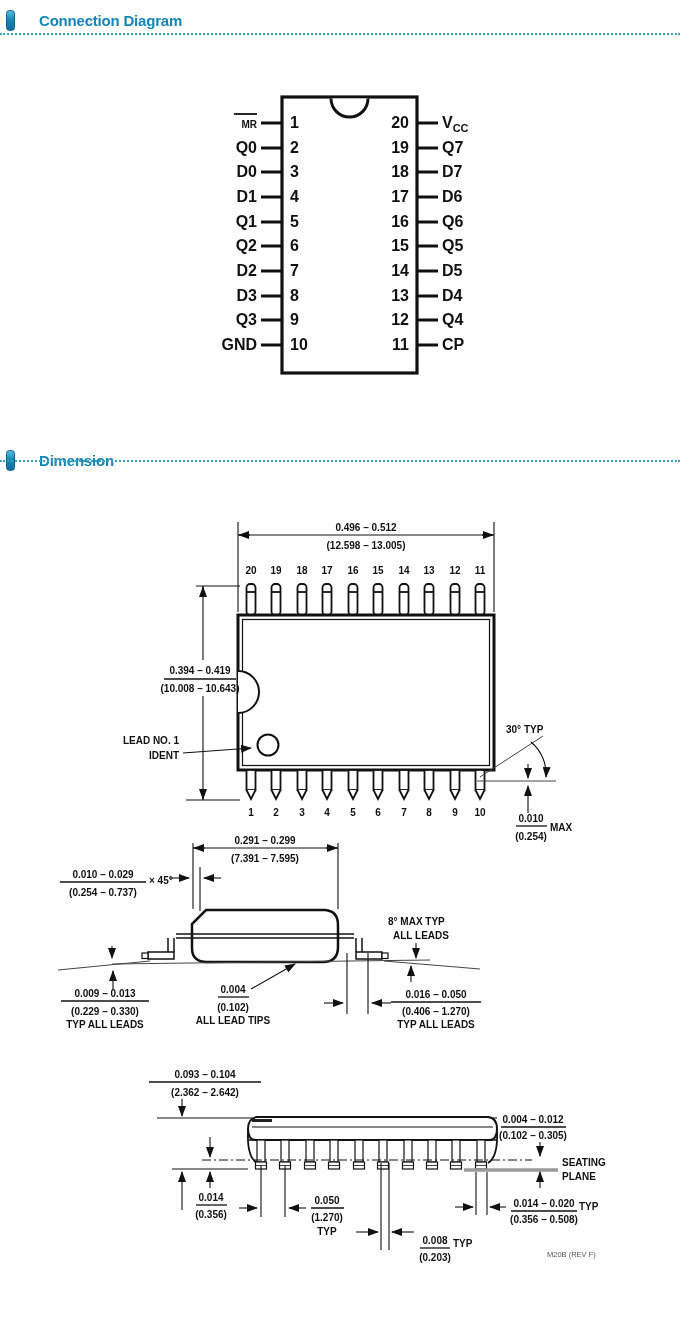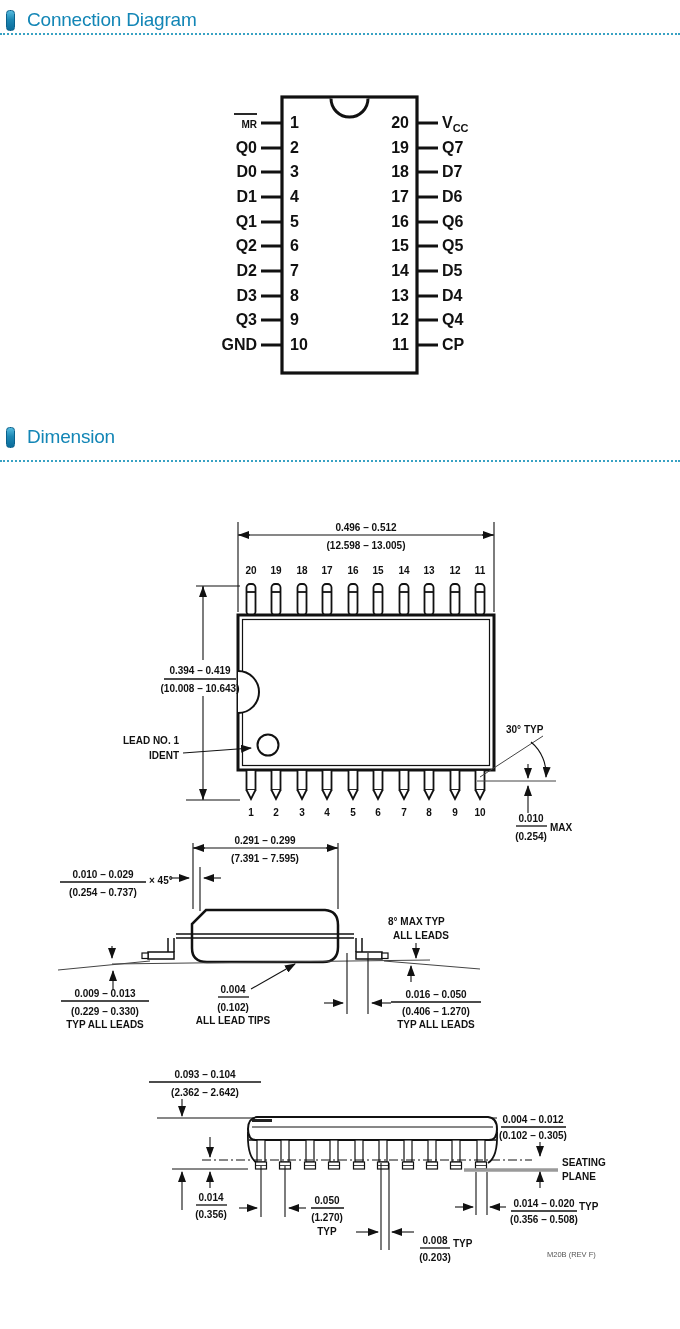--- a/index.html
+++ b/index.html
@@ -11,7 +11,7 @@
   .section-bar{display:inline-block;width:7px;height:19px;border-radius:3.5px;
       background:linear-gradient(180deg,#55bbdf 0%,#1d88b4 45%,#0b6c9b 100%);
       border:1px solid #0a618c;margin-right:8px;}
-  .section-title{font-size:19px;font-weight:normal;color:#1386b6;letter-spacing:-0.2px;margin:4px;}
+  .section-title{font-size:15px;font-weight:bold;color:#1386b6;letter-spacing:-0.2px;margin:16px;}
   .dotted-rule{position:absolute;left:0;width:680px;height:0;border-top:2px dotted #38a2c3;}
 
   #hdr-connection{top:8px;}

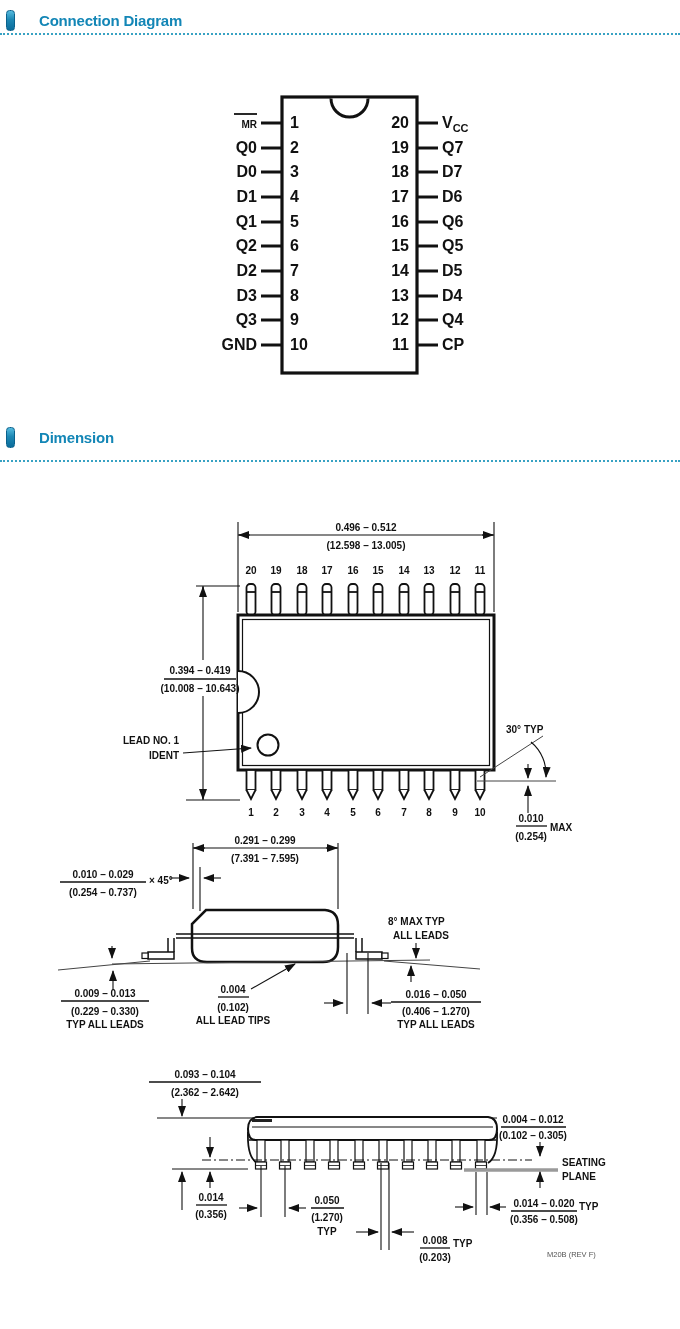--- a/index.html
+++ b/index.html
@@ -16,7 +16,7 @@
 
   #hdr-connection{top:8px;}
   #rule-connection{top:33px;}
-  #hdr-dimension{top:425px;}
+  #hdr-dimension{top:448px;}
   #rule-dimension{top:460px;}
 
   #svg-pinout{position:absolute;left:0;top:90px;}

